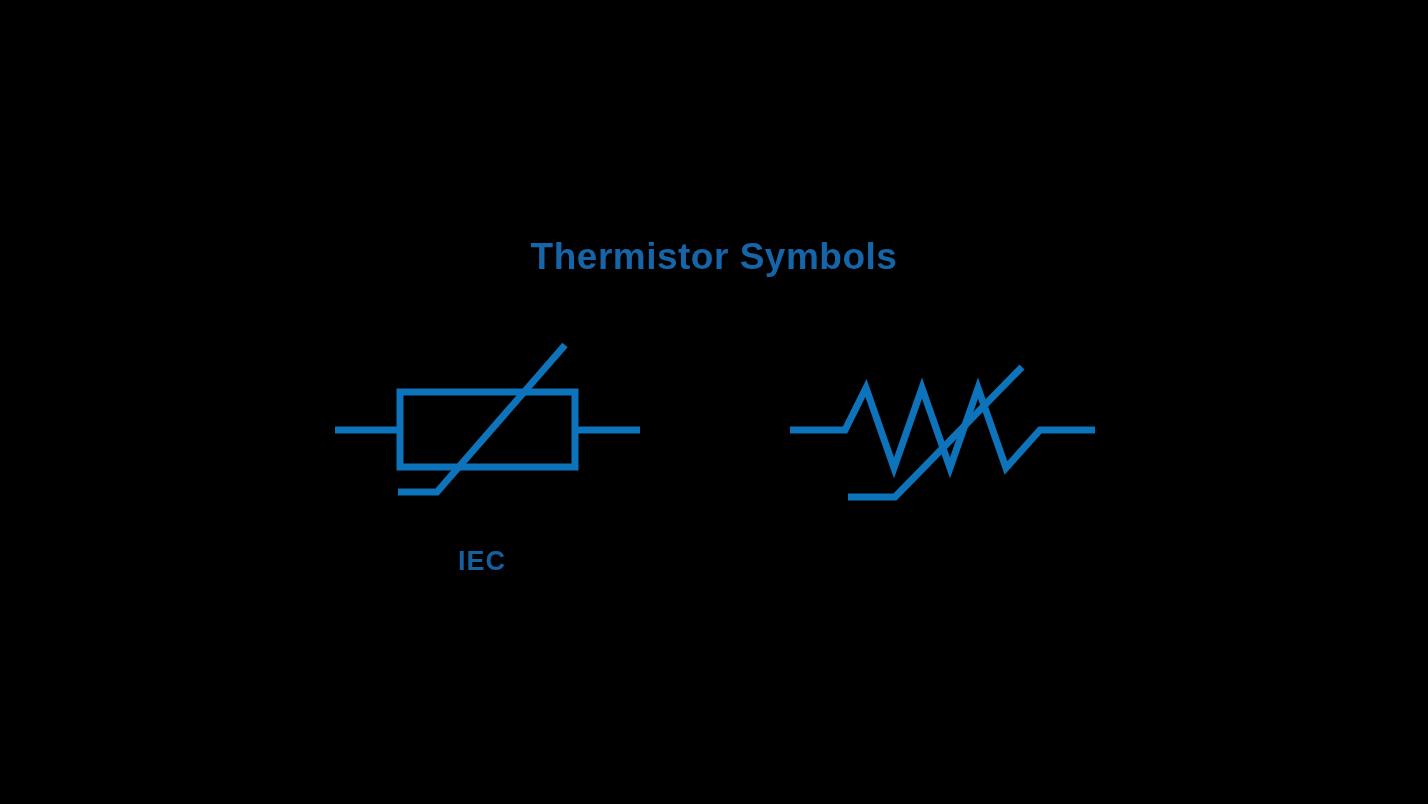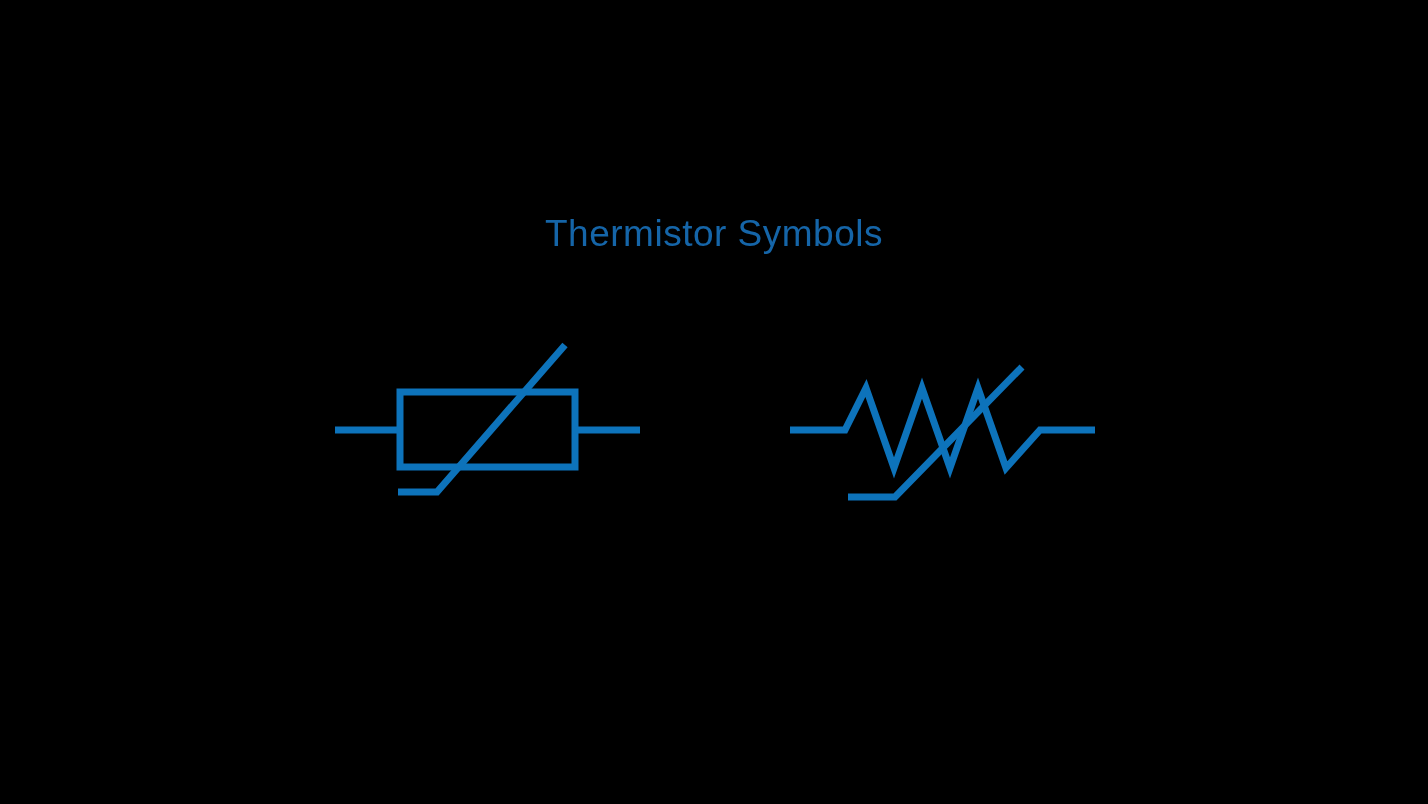--- a/index.html
+++ b/index.html
@@ -17,10 +17,10 @@
     font-family:"Liberation Sans", sans-serif;
   }
   .title{
-    position:absolute;left:0;top:213px;width:100%;
+    position:absolute;left:0;top:236px;width:100%;
     text-align:center;
     color:var(--title);
-    font-size:37px;font-weight:normal;letter-spacing:0.5px;
+    font-size:37px;font-weight:bold;letter-spacing:0.5px;
   }
   .sym{position:absolute;display:block;}
   .stroke{stroke:var(--symbol);stroke-width:7;fill:none;stroke-linejoin:miter;stroke-linecap:butt;}

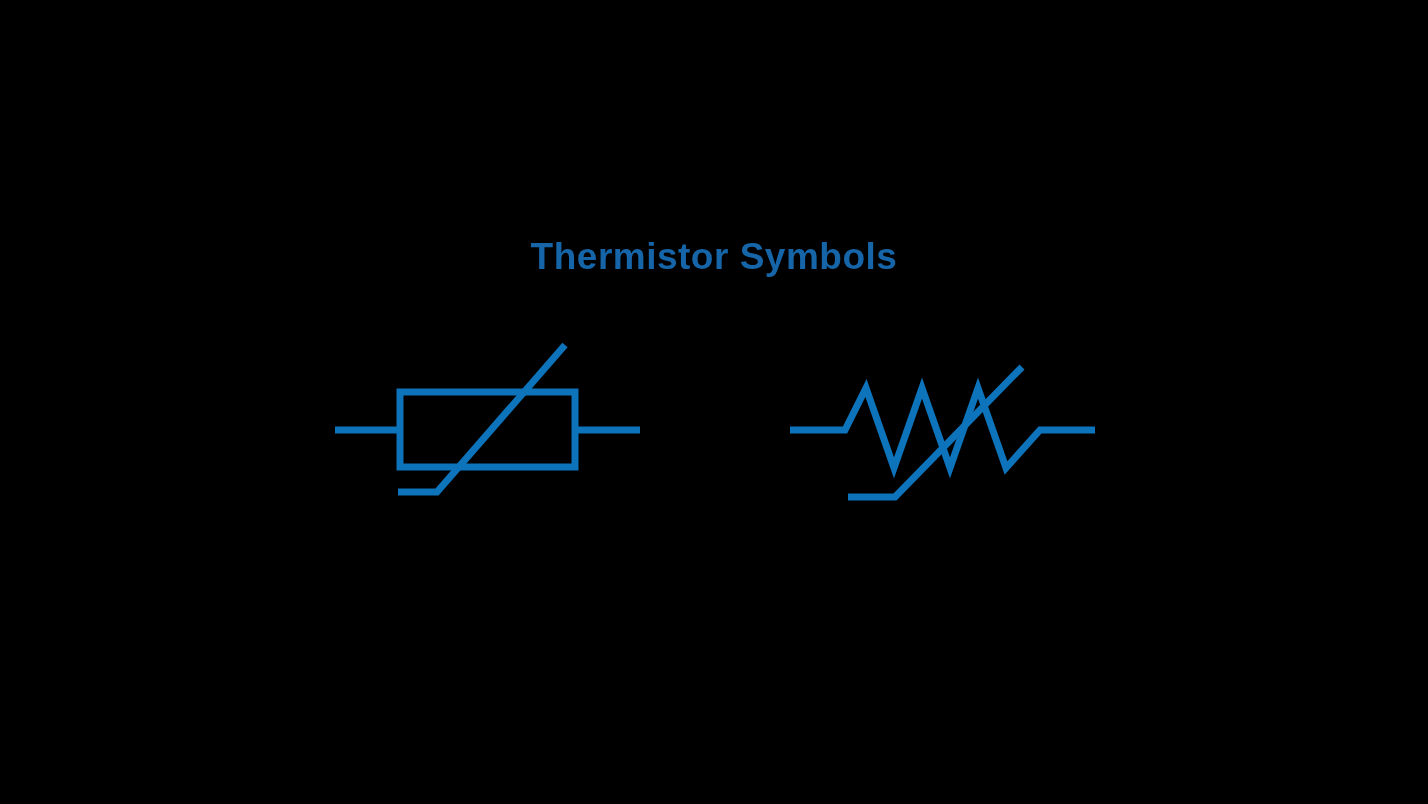--- a/index.html
+++ b/index.html
@@ -46,6 +46,7 @@
     <line class="stroke" x1="245" y1="95" x2="310" y2="95"></line>
     <polyline class="stroke" points="68,157 107,157 235,10"></polyline>
   </svg>
+  <div class="cap cap-iec">IEC</div>
 
   <svg class="sym" style="left:785px;top:360px" width="315" height="142" viewBox="0 0 315 142" aria-hidden="true">
     <polyline class="stroke" points="5,70 60,70 81,28 109,108 137,28 165,108 193,28 221,108 255,70 310,70"></polyline>

